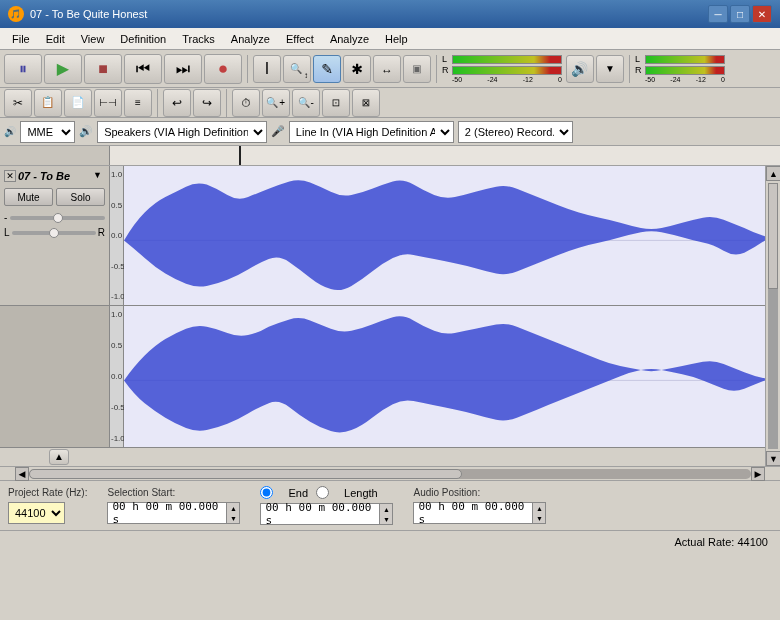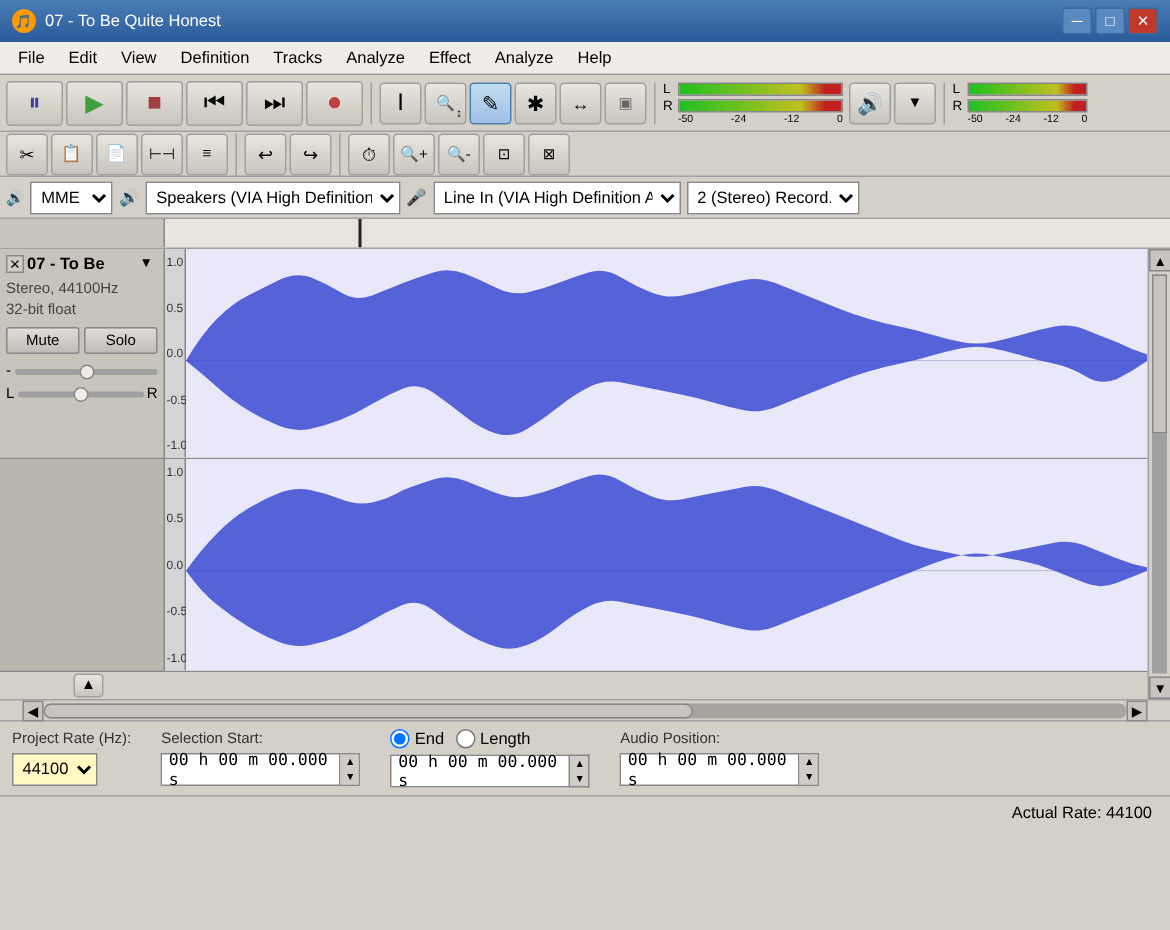--- a/index.html
+++ b/index.html
@@ -194,6 +194,7 @@
       font-size: 11px;
       font-weight: bold;
       flex: 1;
+      font-style: italic;
     }
     .track-collapse {
       width: 12px; height: 12px;

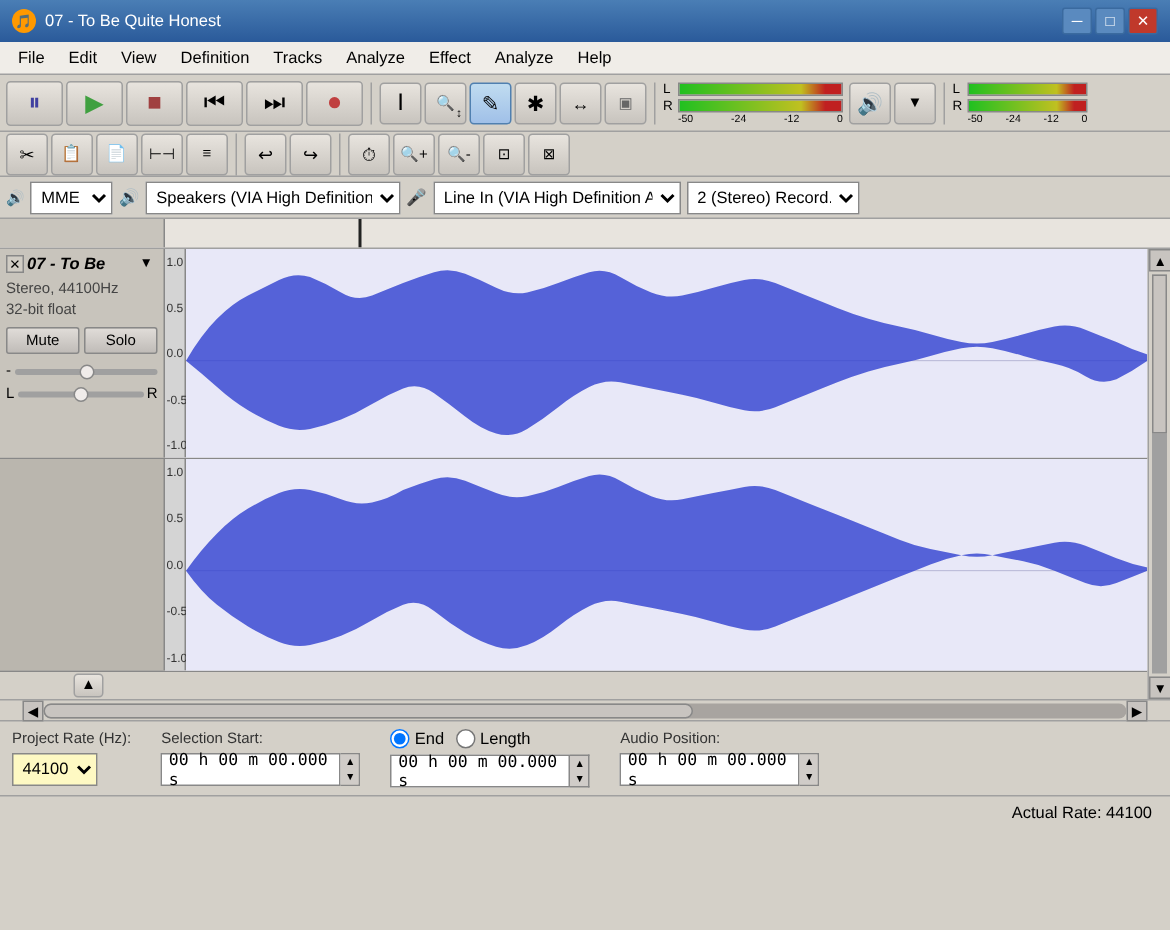--- a/index.html
+++ b/index.html
@@ -542,10 +542,6 @@
           <div class="track-close-btn">✕</div>
           <div class="track-name">07 - To Be</div>
           <div class="track-collapse">▼</div>
-        </div>
-        <div class="track-info">
-          <div>Stereo, 44100Hz</div>
-          <div>32-bit float</div>
         </div>
         <div class="track-btns">
           <div class="track-mute">Mute</div>

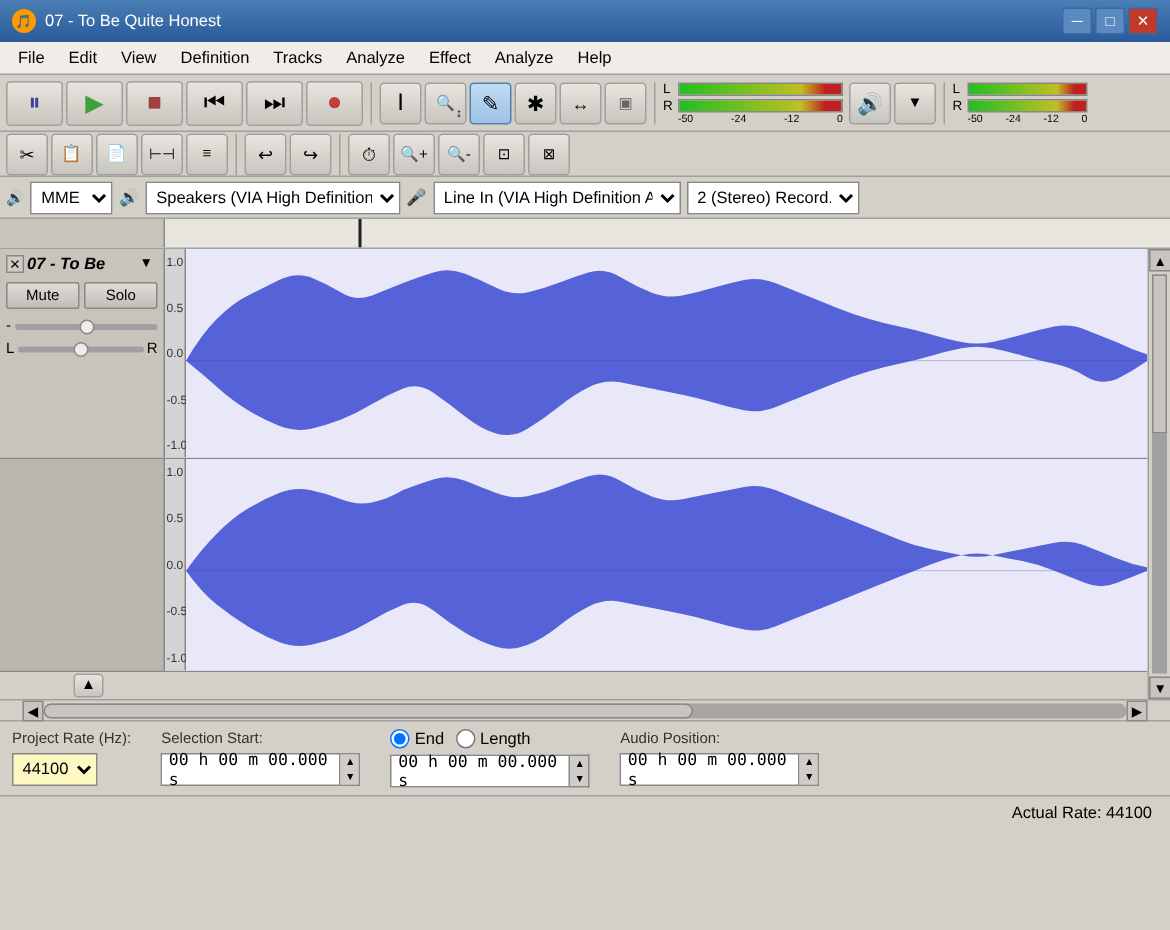--- a/index.html
+++ b/index.html
@@ -384,7 +384,7 @@
     .radio-item {
       display: flex;
       align-items: center;
-      gap: 3px;
+      gap: 15px;
       font-size: 11px;
     }
 

